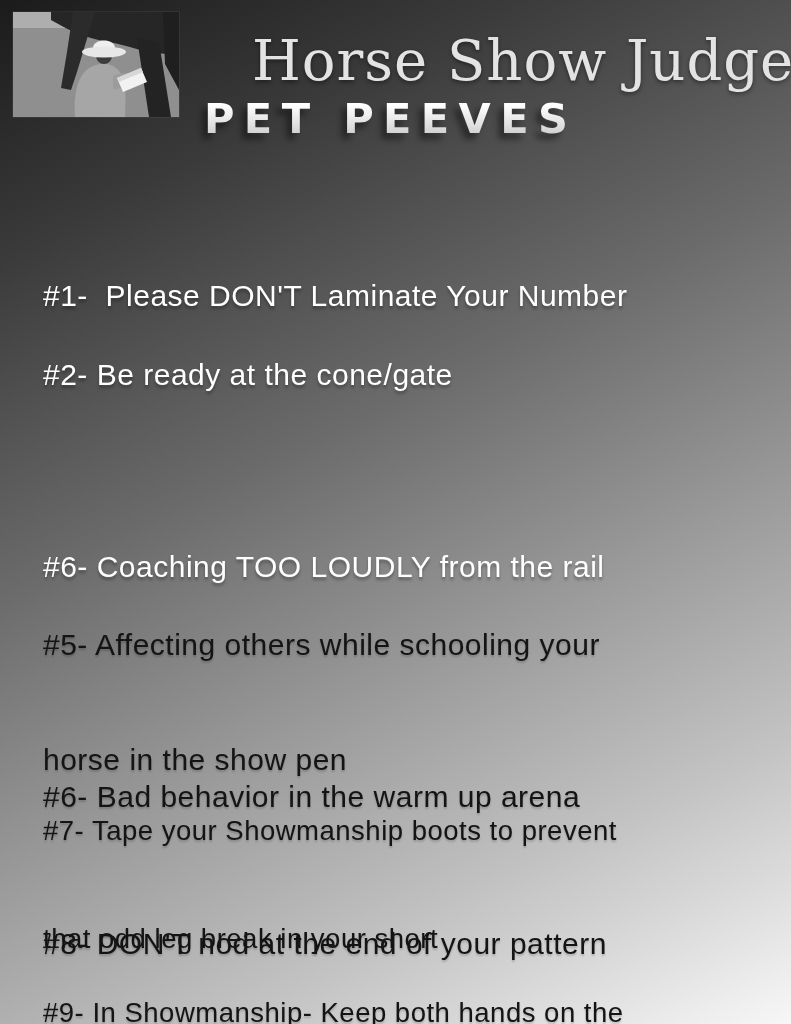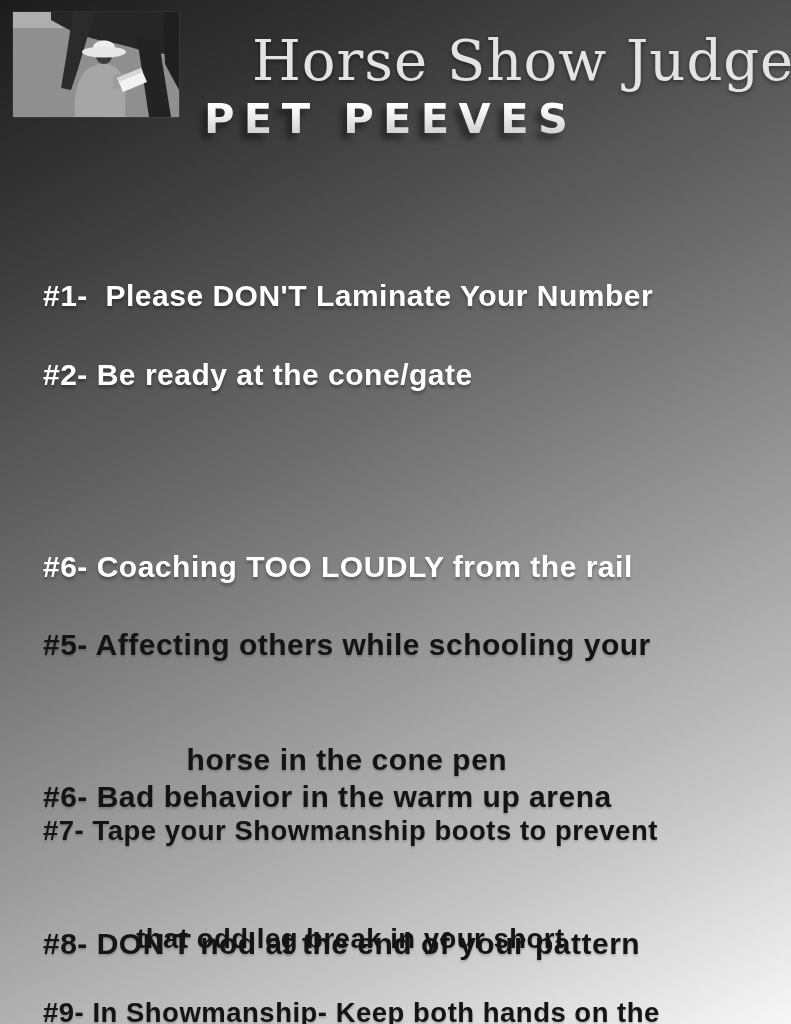--- a/index.html
+++ b/index.html
@@ -51,7 +51,7 @@
   .item {
     position: absolute;
     left: 43px;
-    font-weight: bold;
+    font-weight: normal;
     font-size: 30px;
     letter-spacing: 0.5px;
     line-height: 1.28;

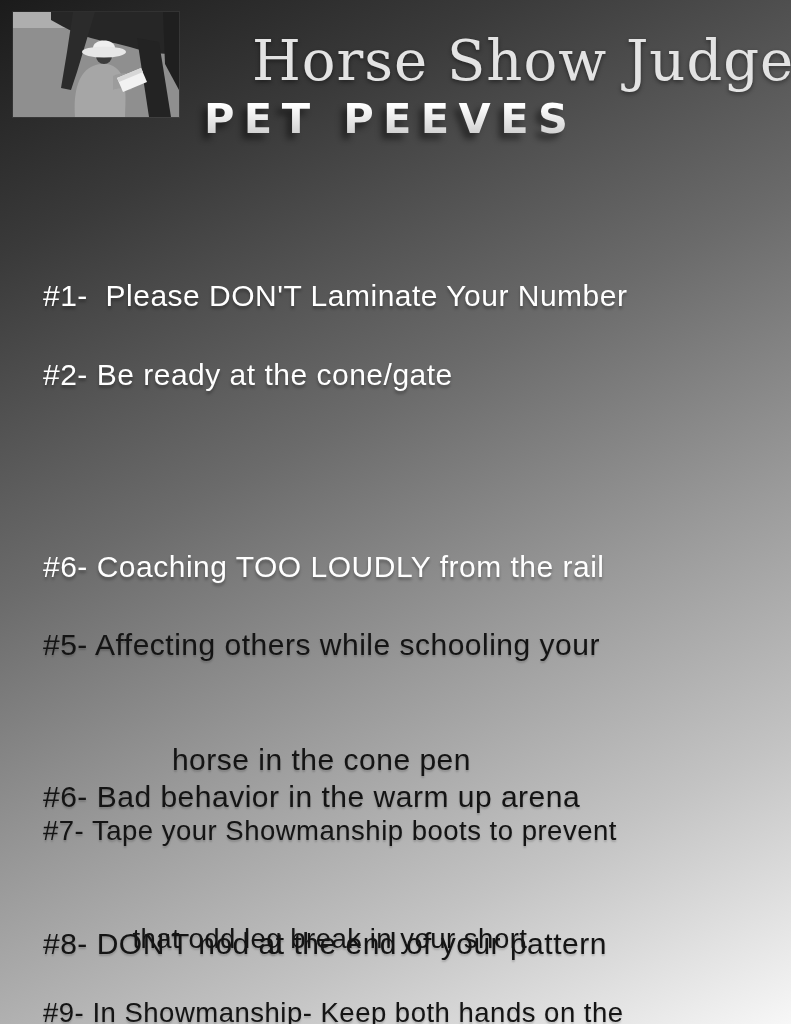--- a/index.html
+++ b/index.html
@@ -65,7 +65,6 @@
   .item.dark {
     color: #141414;
     text-shadow: 0 2px 2px rgba(0,0,0,0.18);
-    text-align: center;
   }
 </style>
 </head>

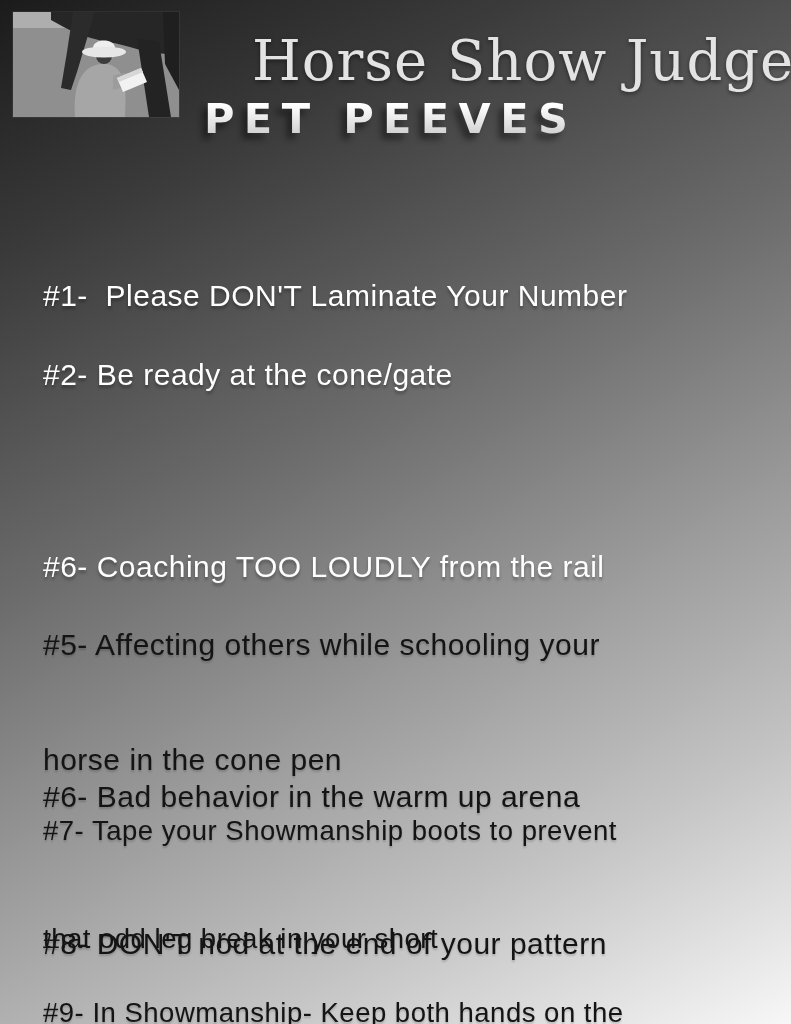--- a/index.html
+++ b/index.html
@@ -122,7 +122,7 @@
 
   <div class="item dark" style="top:549px">
     <div>#5- Affecting others while schooling your</div>
-    <div>horse in the cone pen</div>
+    <div>horse in the show pen</div>
   </div>
 
   <div class="item dark" style="top:701px">

